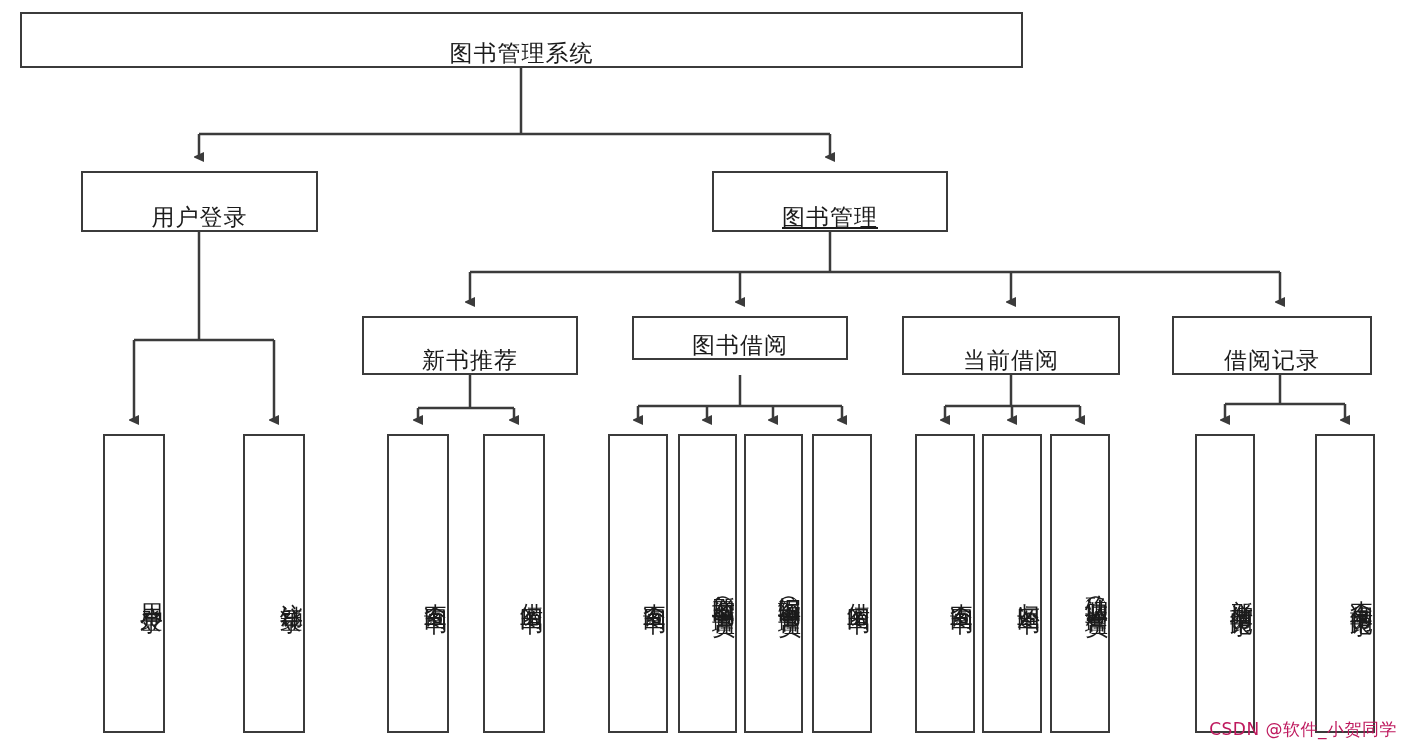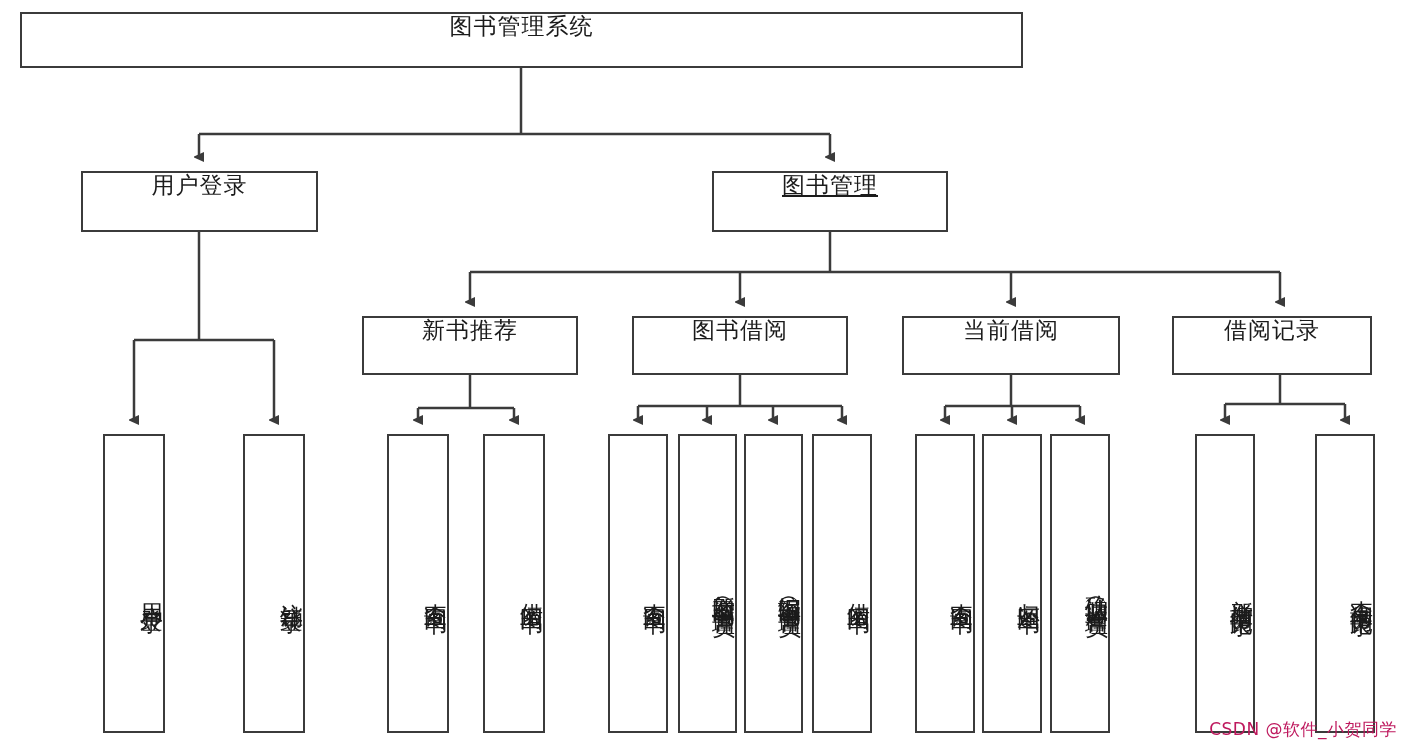--- a/index.html
+++ b/index.html
@@ -23,7 +23,7 @@
     border: 2.5px solid #3b3b3b;
     background: #ffffff;
     display: flex;
-    align-items: flex-start;
+    align-items: flex-end;
     justify-content: center;
     color: #1b1b1b;
   }

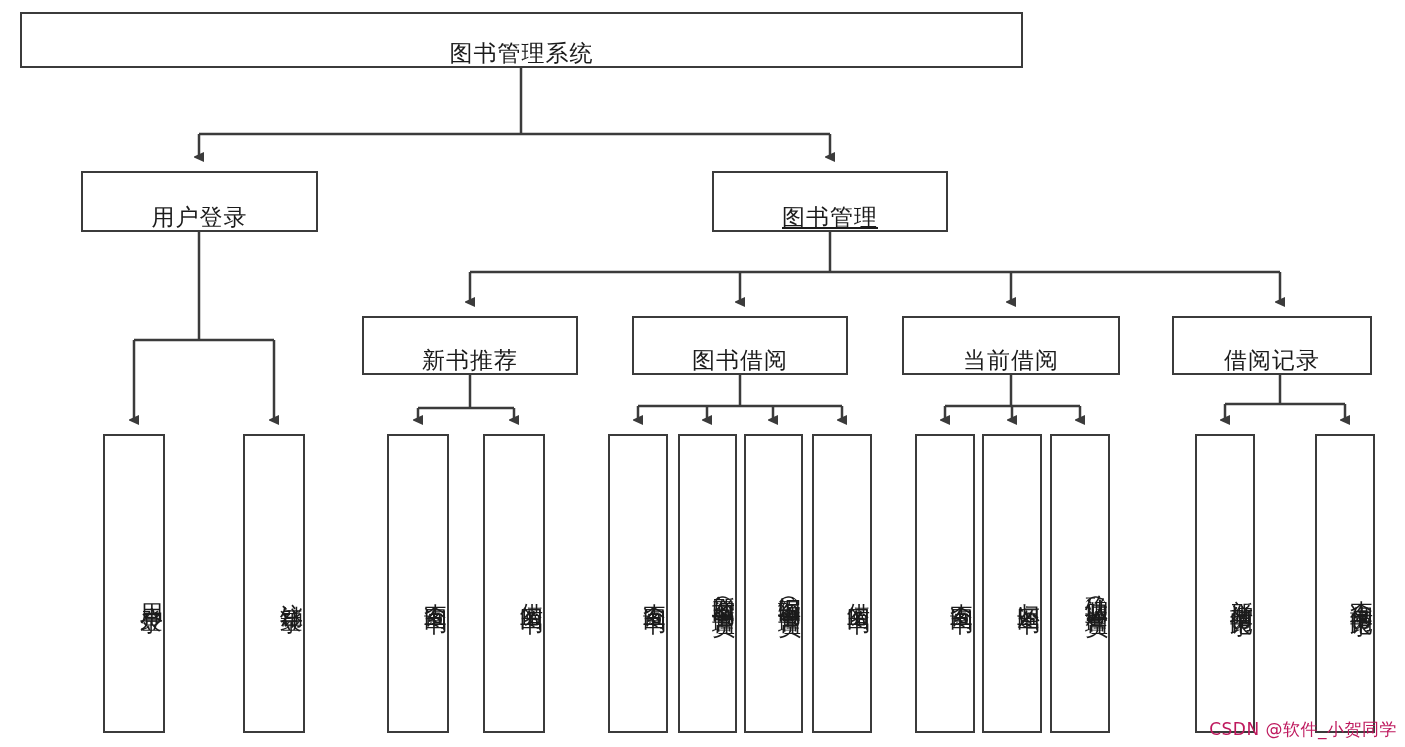--- a/index.html
+++ b/index.html
@@ -134,7 +134,7 @@
   <div class="node horiz" id="n-l3-0" style="left: 362px; top: 316px; width: 216px; height: 59px;">
     <span>新书推荐</span>
   </div>
-  <div class="node horiz" id="n-l3-1" style="left: 632px; top: 316px; width: 216px; height: 59px;">
+  <div class="node horiz" id="n-l3-1" style="left: 632px; top: 316px; width: 216px; height: 44px;">
     <span>图书借阅</span>
   </div>
   <div class="node horiz" id="n-l3-2" style="left: 902px; top: 316px; width: 218px; height: 59px;">

